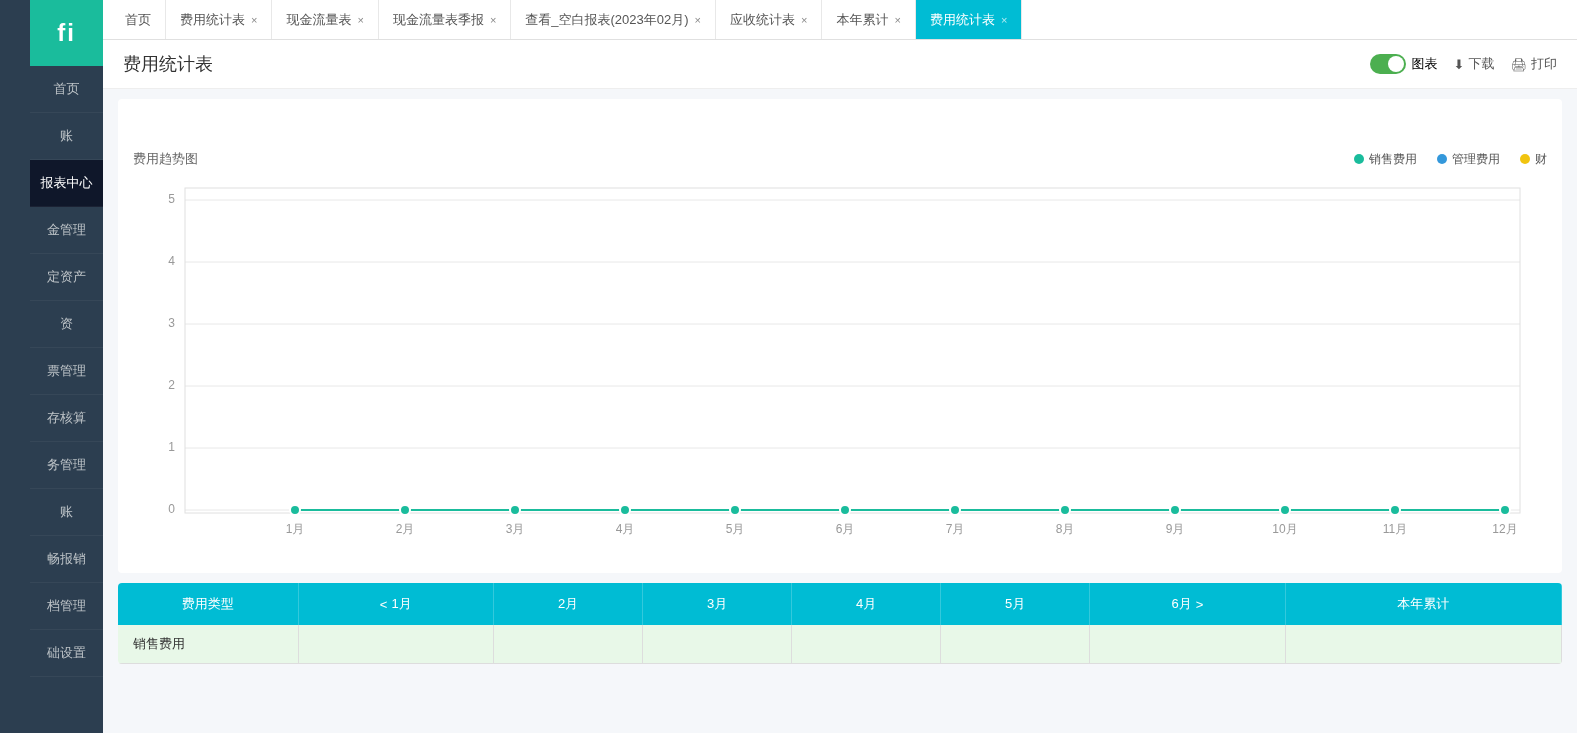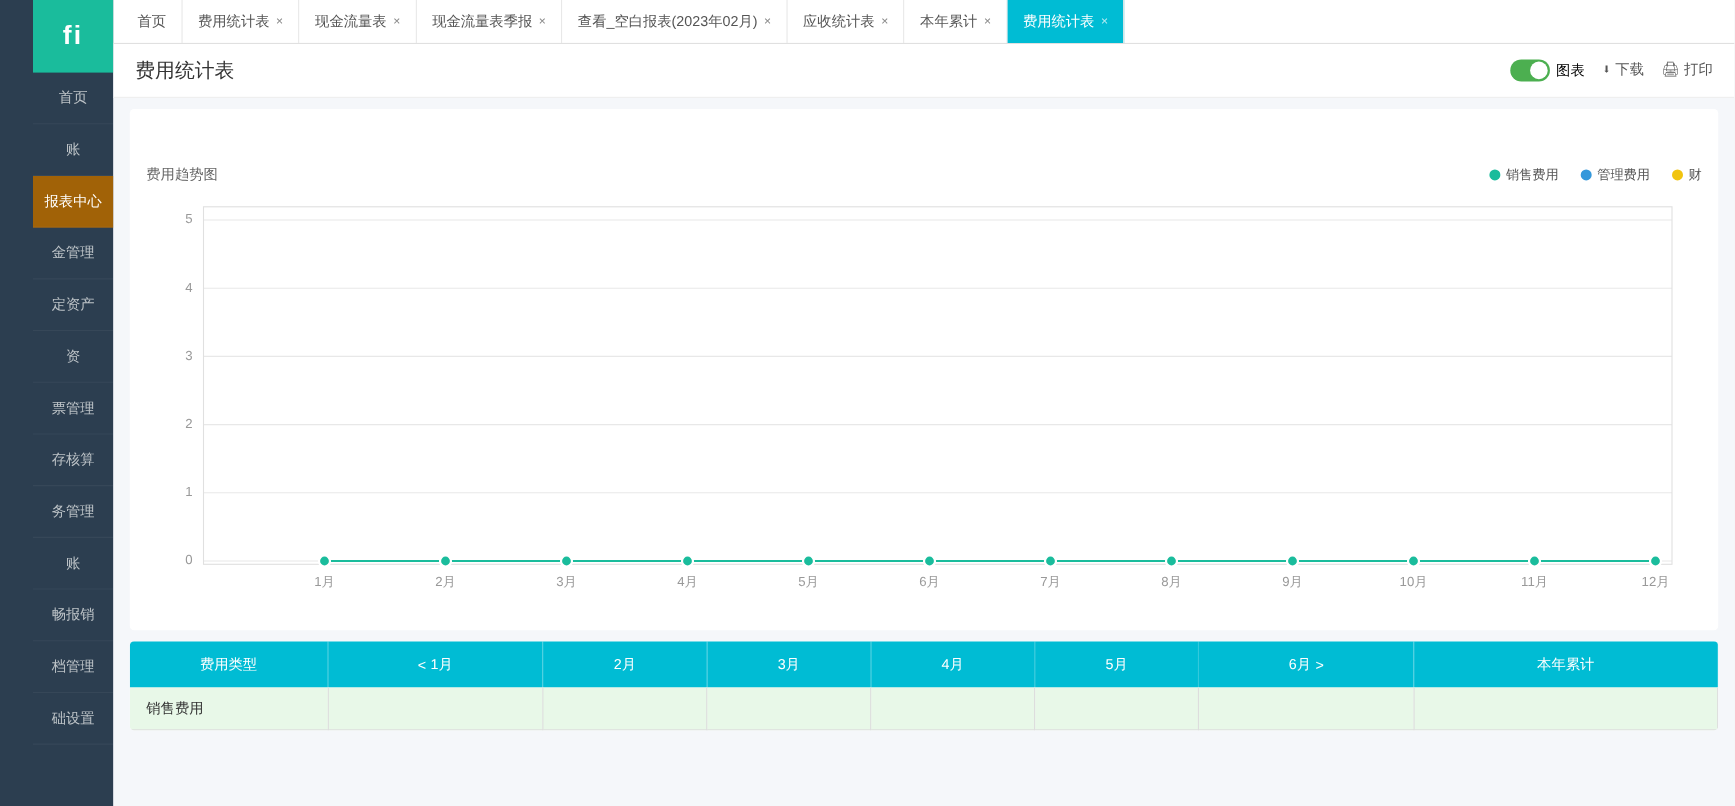--- a/index.html
+++ b/index.html
@@ -123,9 +123,8 @@
 
     .header-actions {
       display: flex;
-      align-items: flex-start;
+      align-items: center;
       gap: 16px;
-      font-family: Liberation Mono, monospace;
     }
 
     .toggle-container {

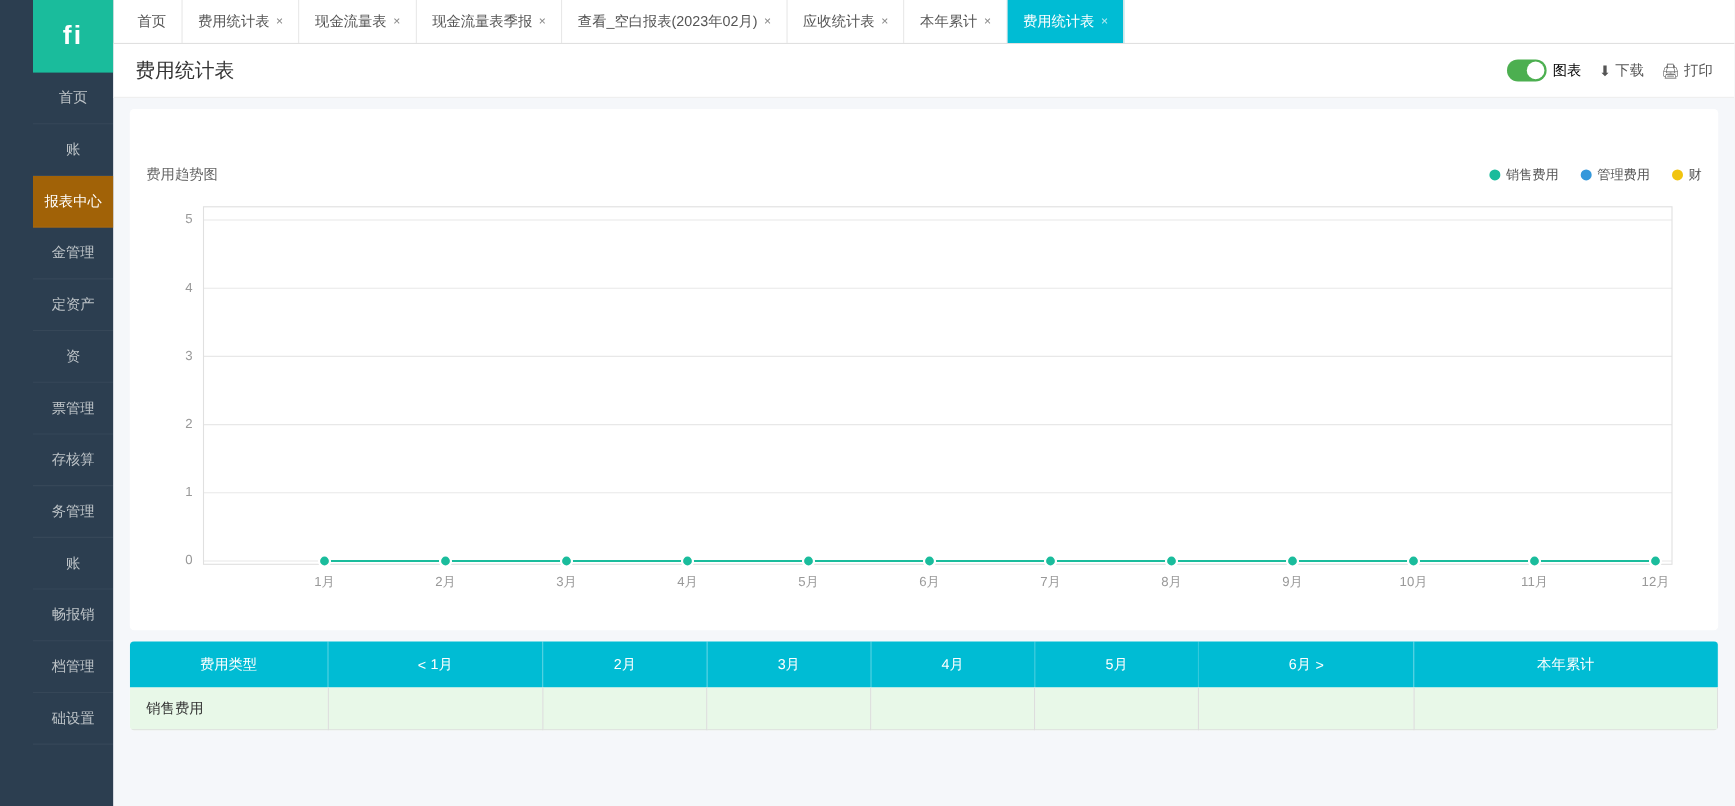--- a/index.html
+++ b/index.html
@@ -45,7 +45,7 @@
     }
 
     .sidebar-item.active {
-      background: #a16207;
+      background: #0f172a;
       color: white;
     }
 

